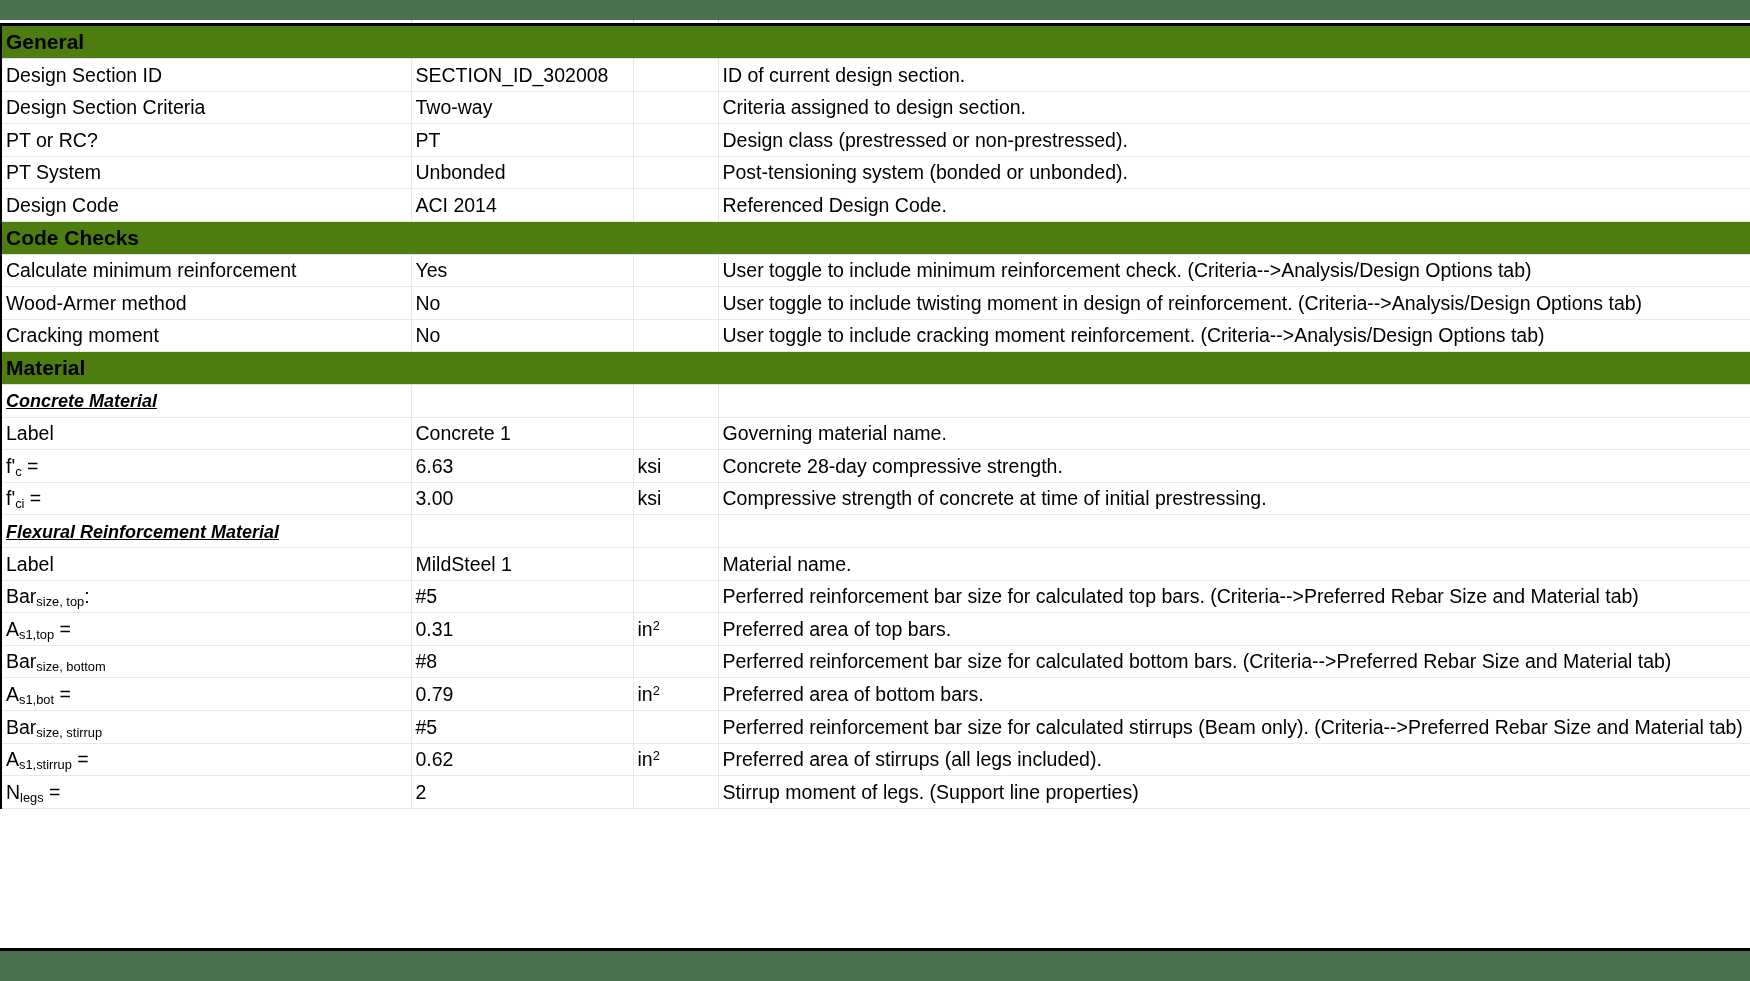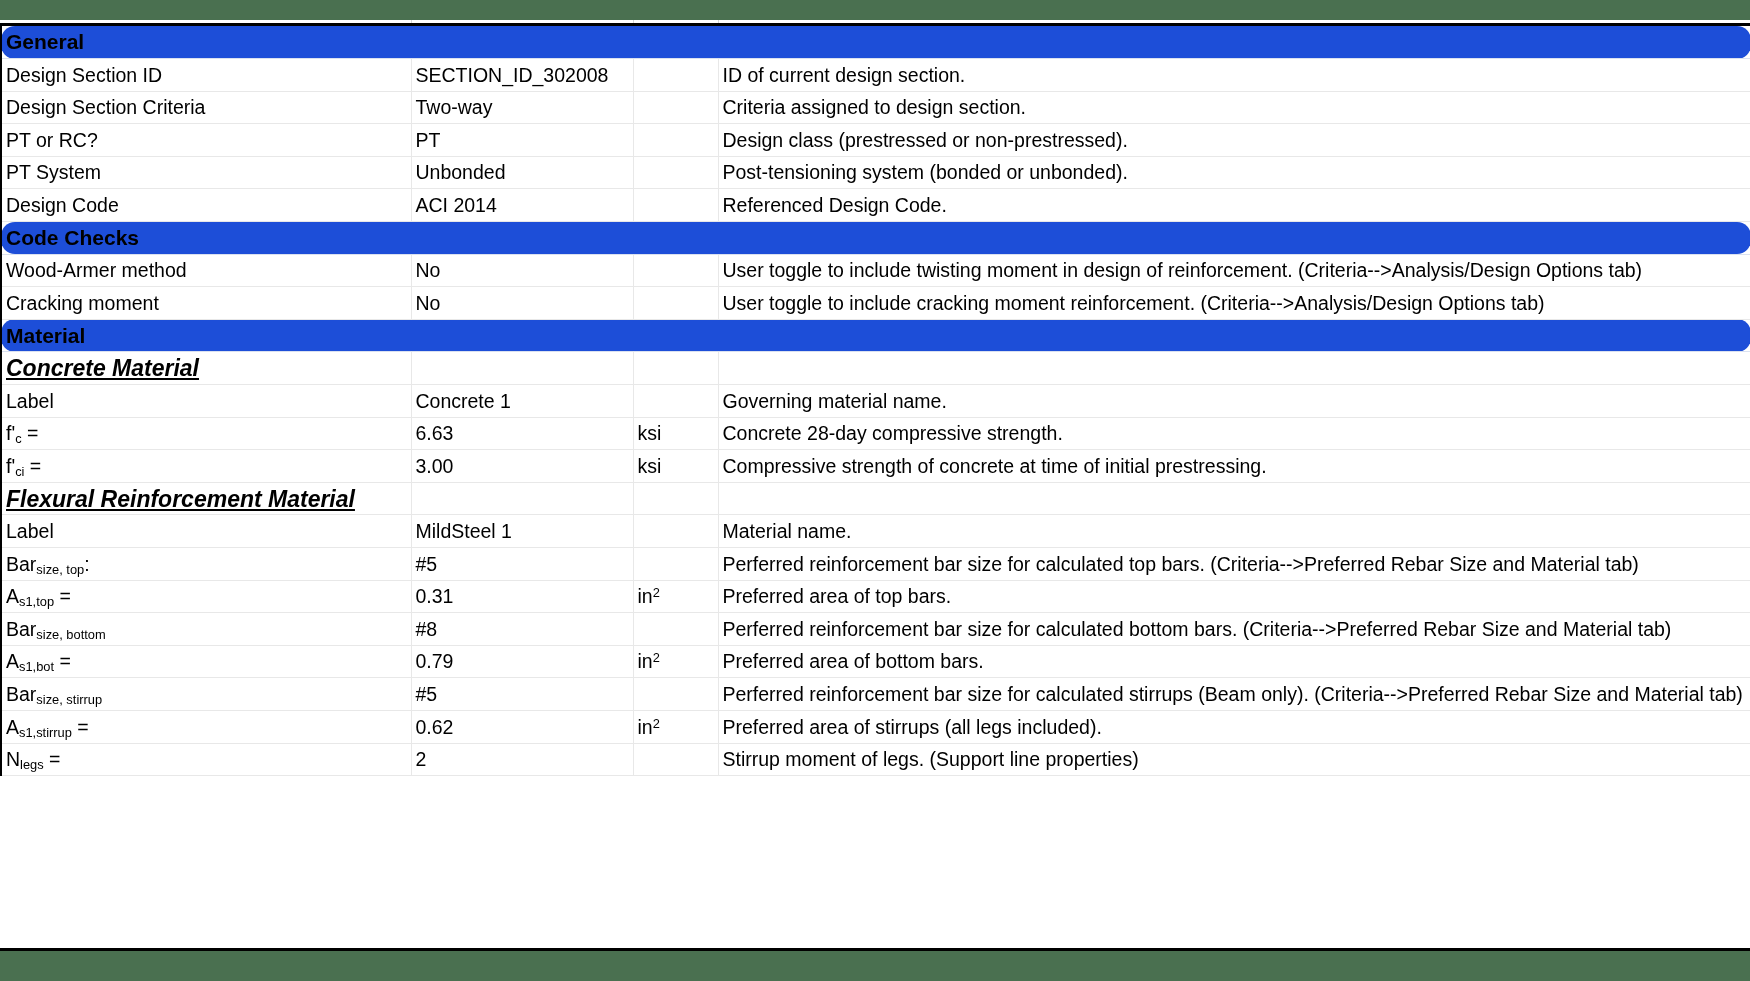--- a/index.html
+++ b/index.html
@@ -78,12 +78,11 @@
   table.sheet td.edge-left { border-left: 2px solid #000000; }
 
   tr.section td {
-    background: #1d4ed8;
+    background: #4d7c0f;
     font-weight: bold;
     font-size: 21px;
     border-bottom: 1px solid #dae1f0;
     border-right: 1px solid #dae1f0;
-    border-radius: 14px;
   }
   tr.section td.c-desc-cell { border-right: none; }
 

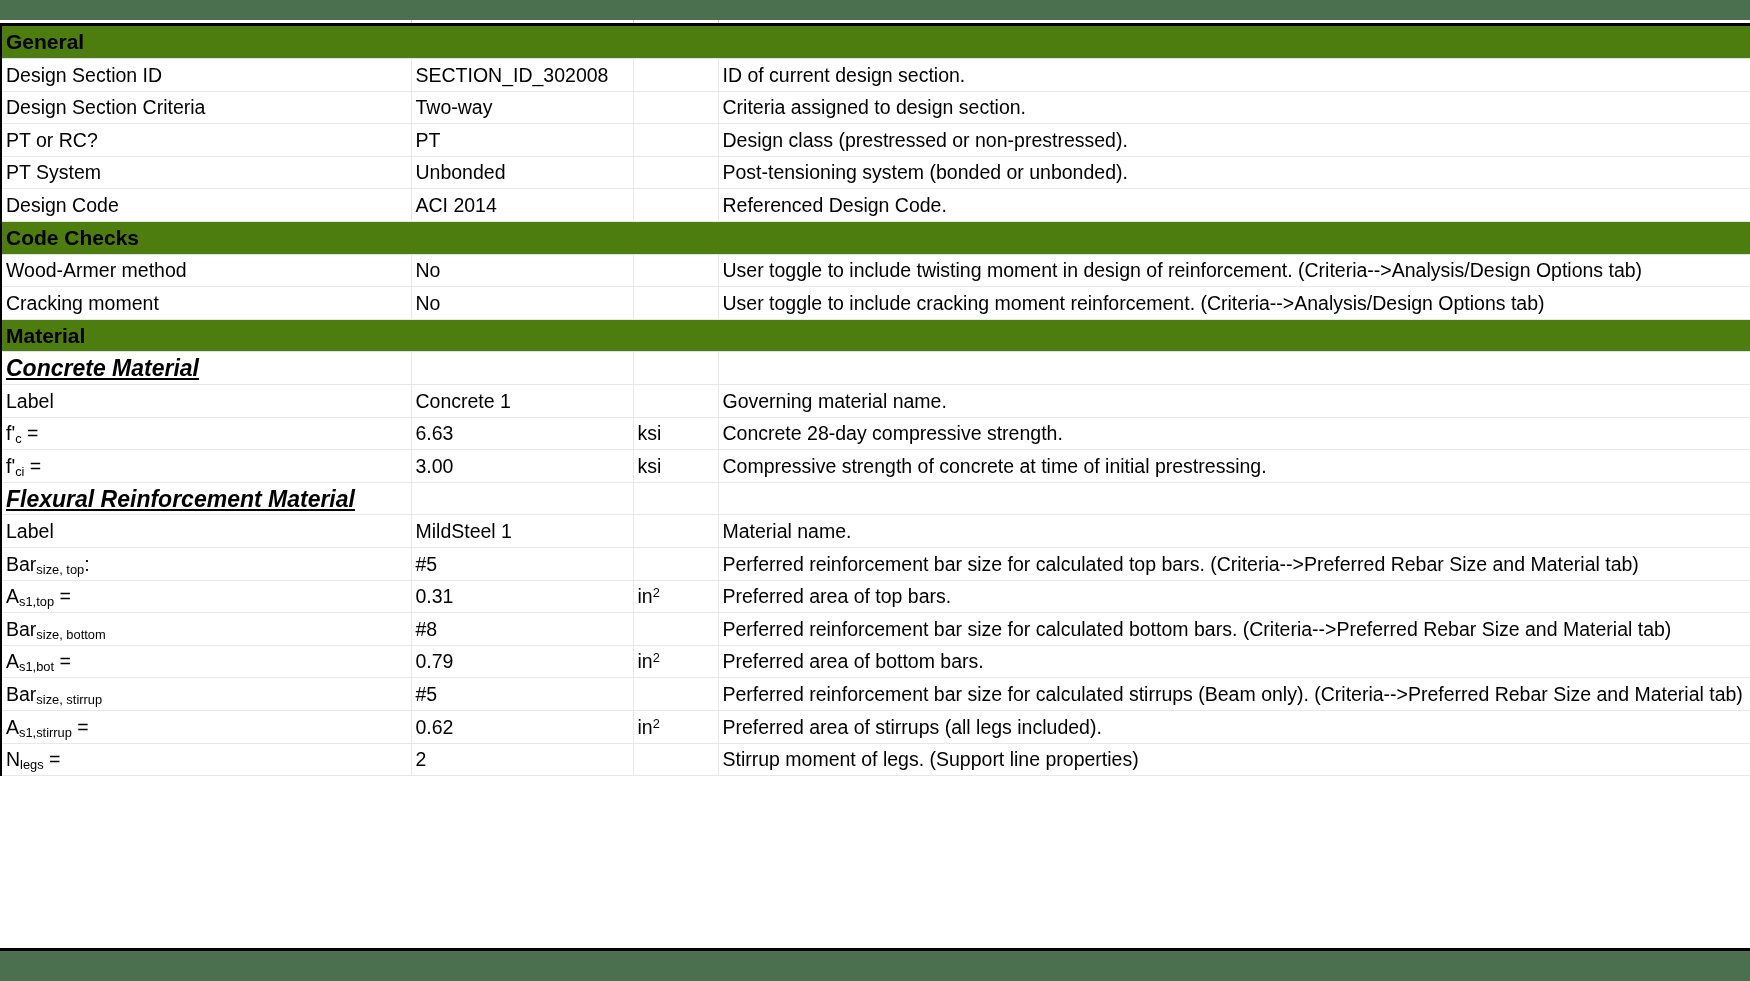--- a/index.html
+++ b/index.html
@@ -159,6 +159,12 @@
             <td colspan="4" class="c-desc-cell edge-left">Code Checks</td>
           </tr>
           <tr>
+            <td class="edge-left"><span>Calculate minimum reinforcement</span></td>
+            <td><span>Yes</span></td>
+            <td><span></span></td>
+            <td class="c-desc-cell"><span>User toggle to include minimum reinforcement check. (Criteria--&gt;Analysis/Design Options tab)</span></td>
+          </tr>
+          <tr>
             <td class="edge-left"><span>Wood-Armer method</span></td>
             <td><span>No</span></td>
             <td><span></span></td>

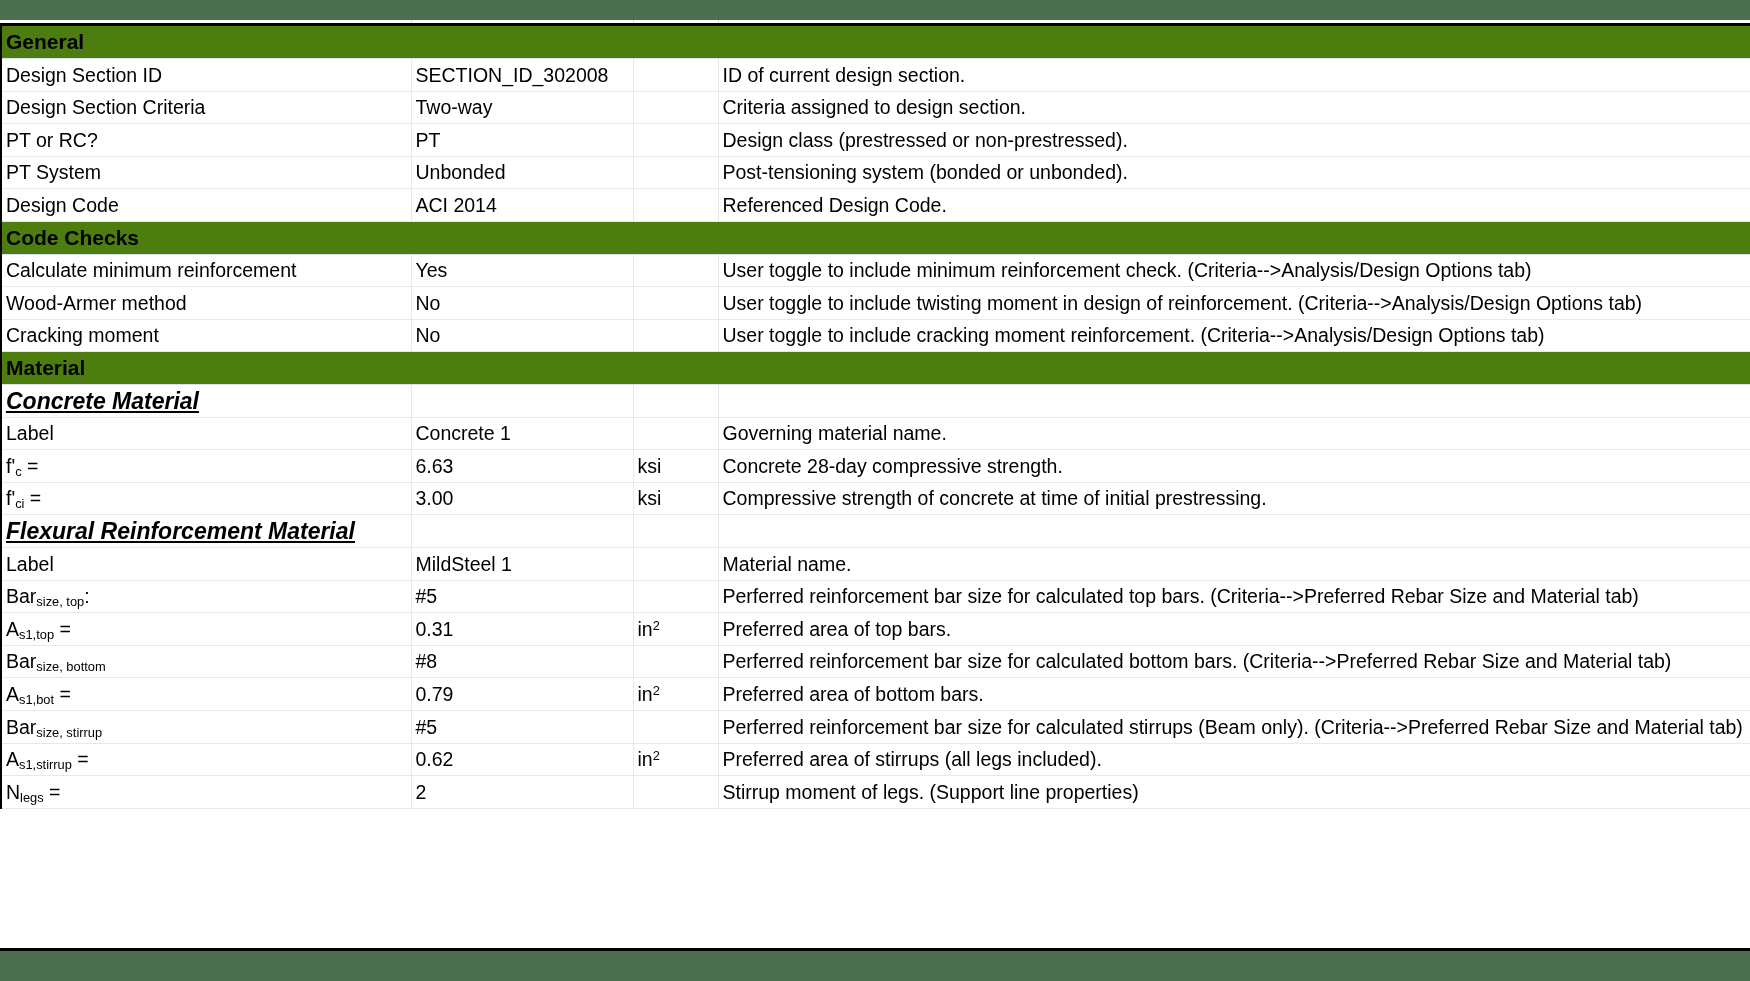--- a/index.html
+++ b/index.html
@@ -90,7 +90,7 @@
     font-weight: bold;
     font-style: italic;
     text-decoration: underline;
-    font-size: 23px;
+    font-size: 18px;
   }
   sub {
     font-size: 0.66em;

